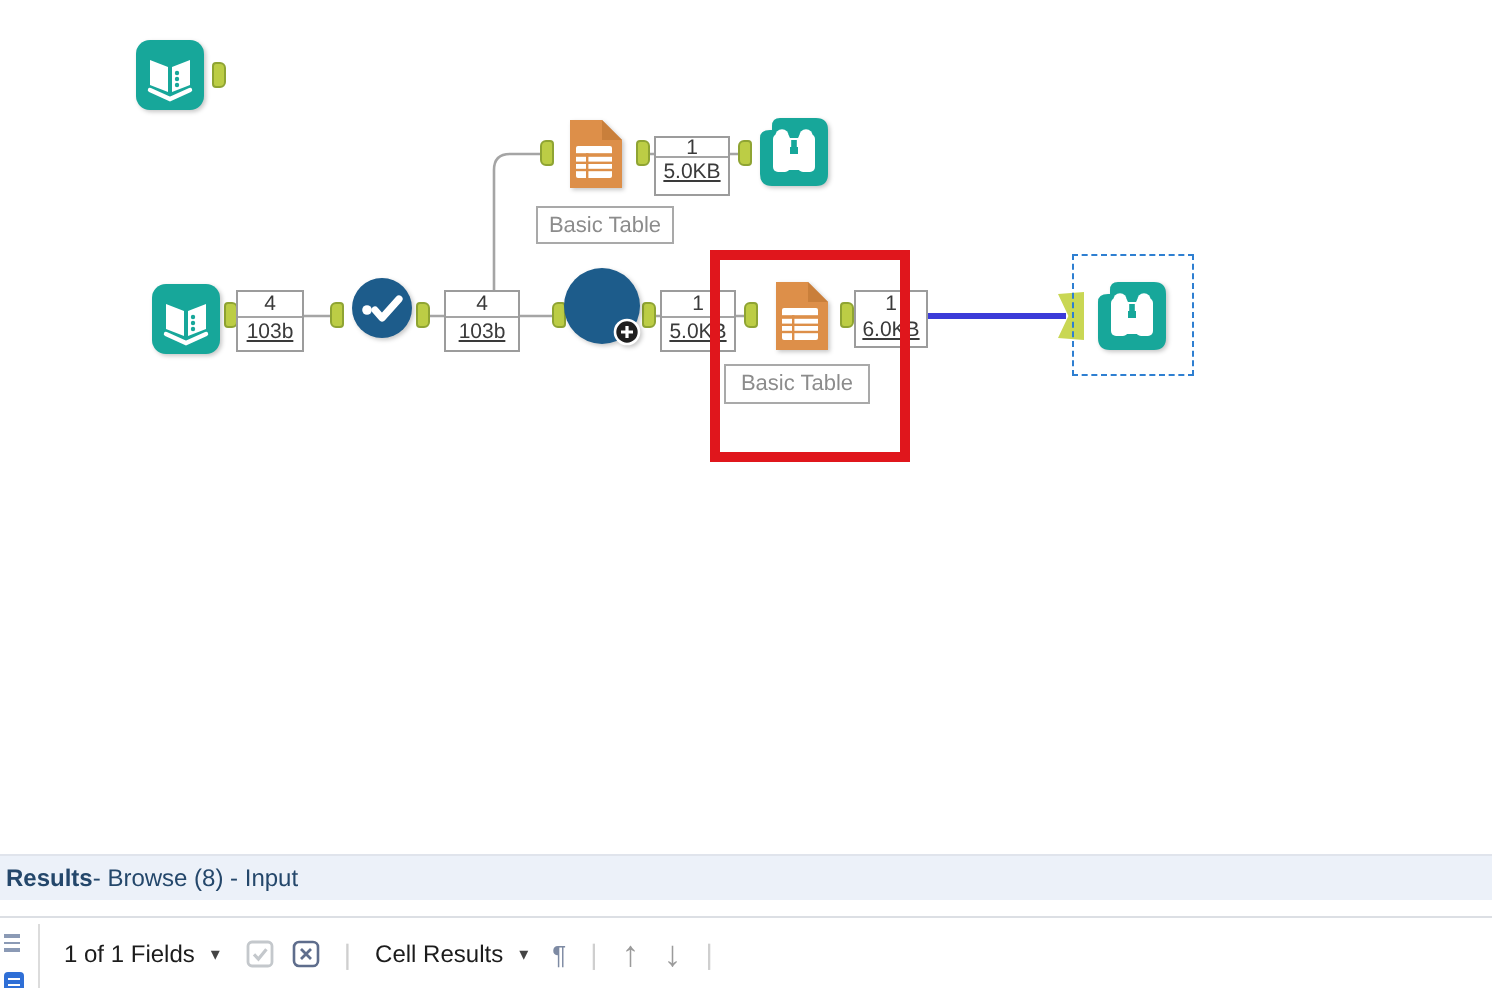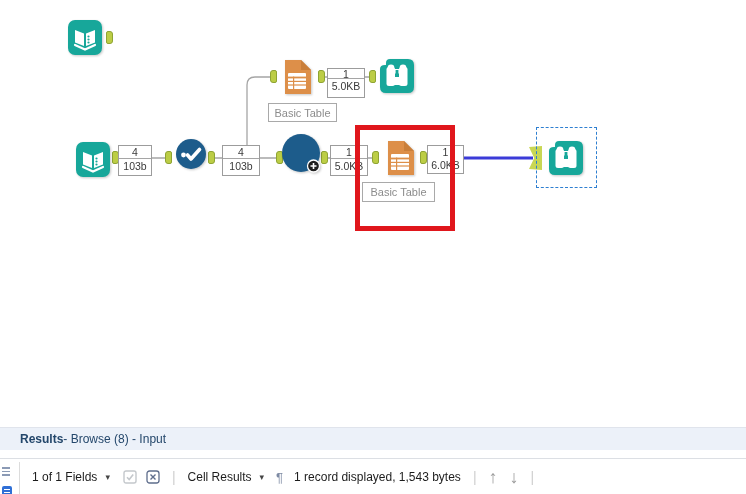--- a/index.html
+++ b/index.html
@@ -19,7 +19,7 @@
   .ann-top { height:12px; line-height:12px; }
   .ann-div { height:1px; background:#a5a5a5; width:100%; }
   .ann-div.blue { height:2px; background:#3b3bd8; }
-  .ann-bottom { flex:1; line-height:15px; }
+  .ann-bottom { flex:1; line-height:15px;text-decoration:underline; }
 
   .tool-label { position:absolute; z-index:4; background:#fff; border:1px solid #a9a9a9; color:#8c8c8c; font-size:11px; display:flex; align-items:center; justify-content:center; }
 

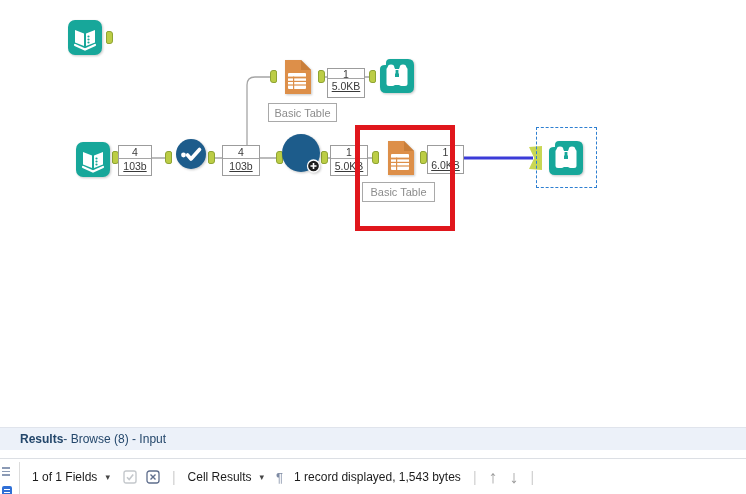--- a/index.html
+++ b/index.html
@@ -28,7 +28,7 @@
 
   
   #results { position:absolute; left:0; top:427px; width:746px; height:67px; border-top:1px solid #e0e4ec; background:#fff; }
-  #results-header { height:22px; background:#ecf1f9; display:flex; align-items:center; padding-left:20px; font-size:12px; color:#24476b; }
+  #results-header { height:22px; background:#ecf1f9; display:flex; align-items:center; padding-left:3px; font-size:12px; color:#24476b; }
   #results-header b { font-weight:bold; }
   #results-toolbar { position:relative; height:44px; margin-top:8px; border-top:1px solid #dcdfe4; background:#fff; overflow:hidden; }
   .tb-strip { position:absolute; left:0; top:0; width:19px; height:36px; }

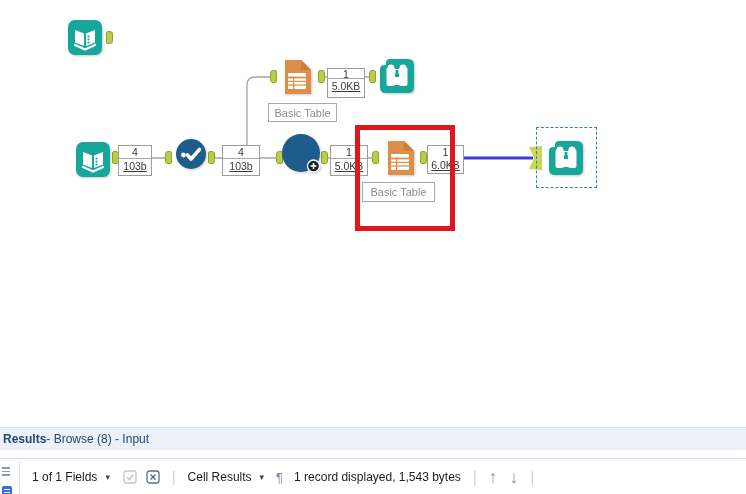--- a/index.html
+++ b/index.html
@@ -245,7 +245,6 @@
 
         <span class="pilcrow">¶</span>
 
-        <span style="margin-left:11px;">1 record displayed, 1,543 bytes</span>
 
         <span class="sep">|</span>
 

